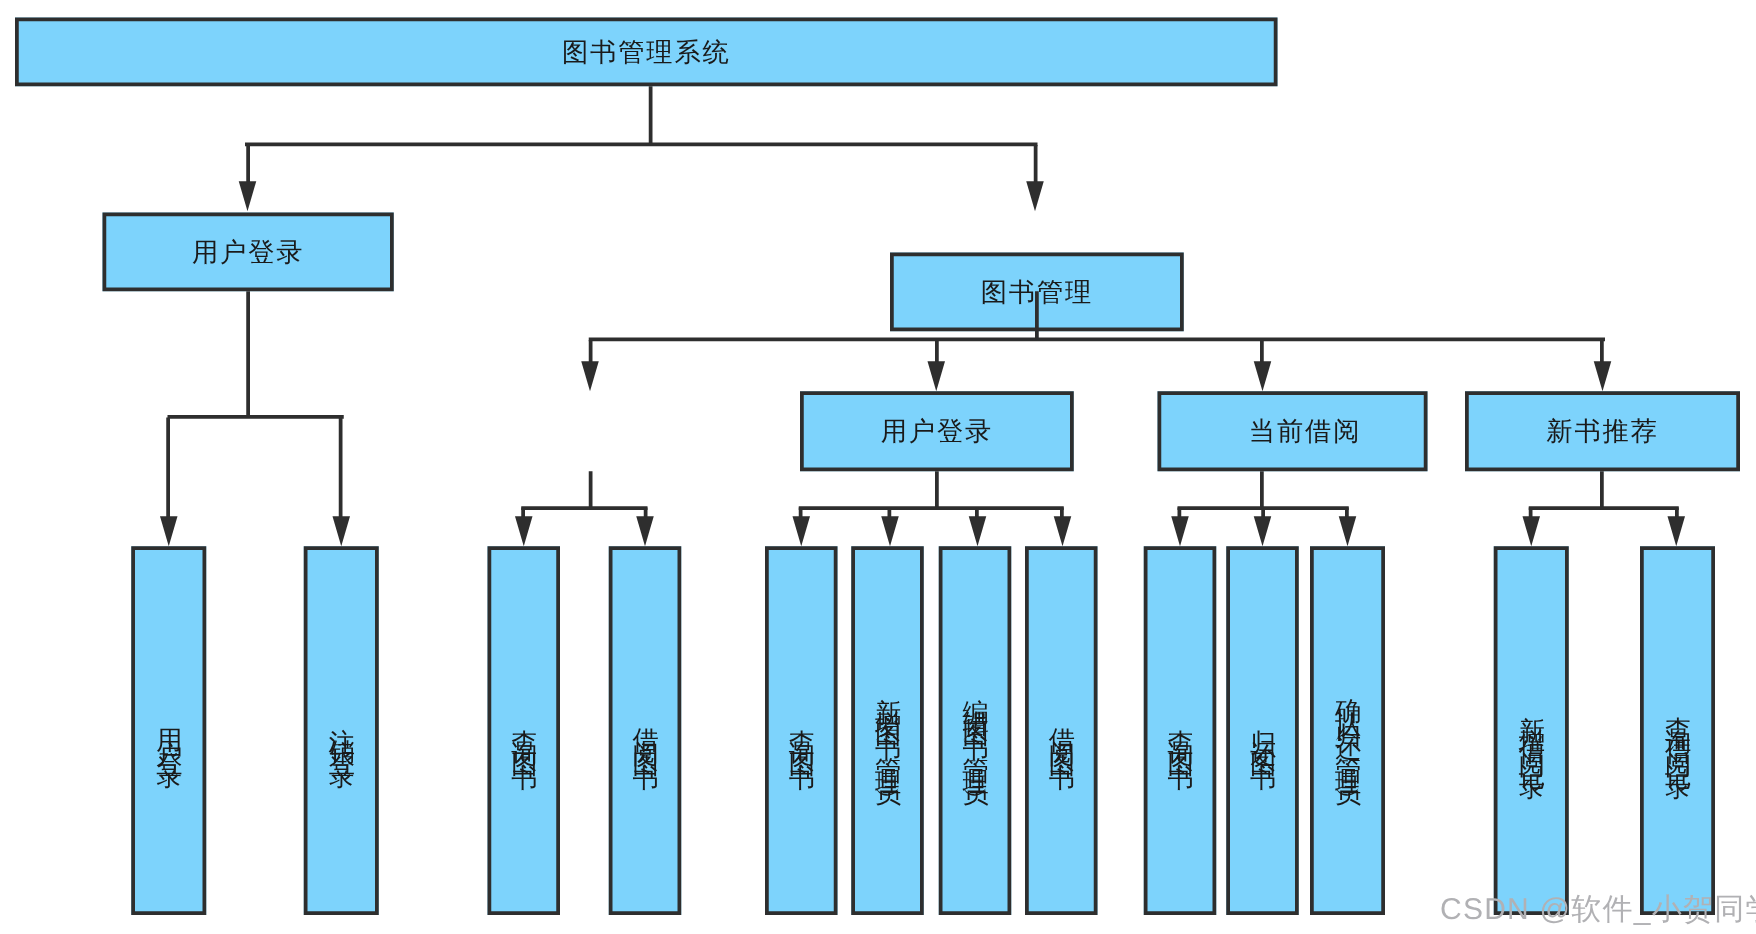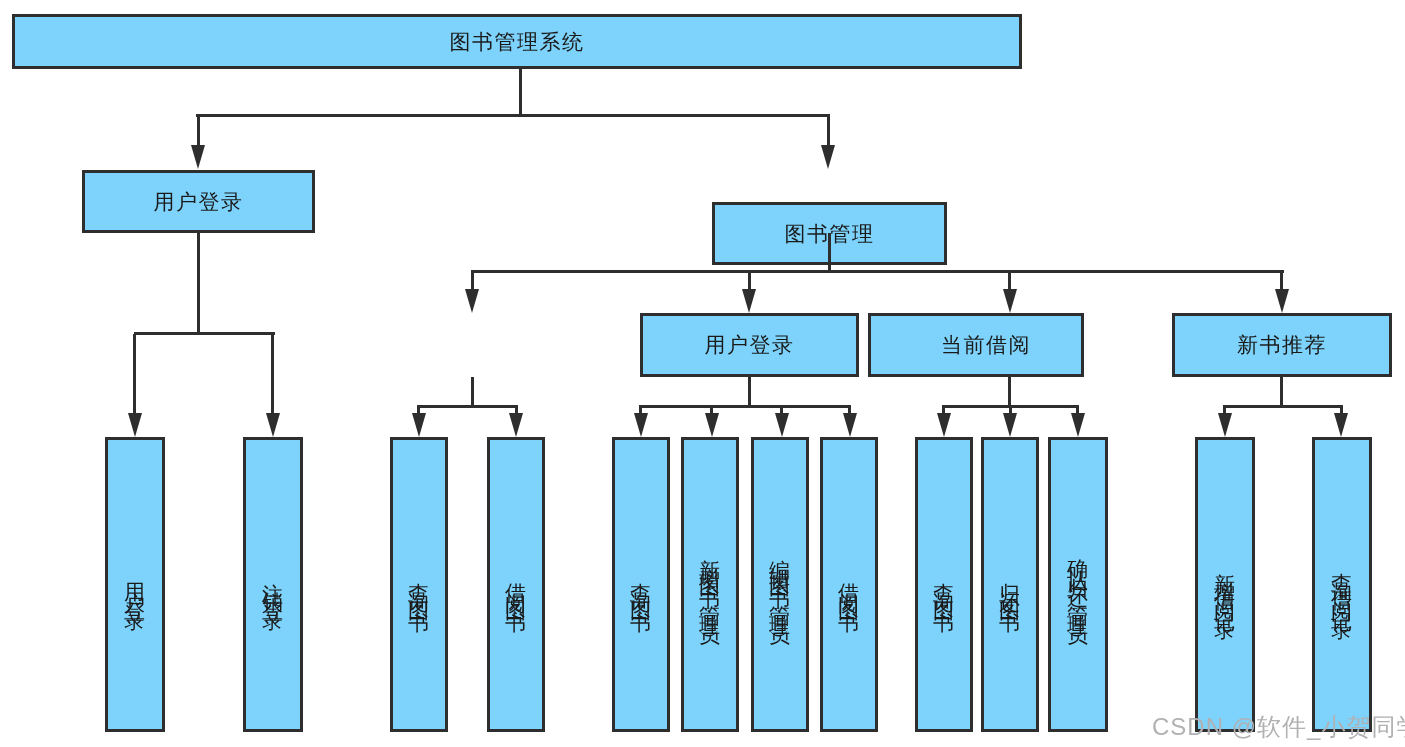--- a/index.html
+++ b/index.html
@@ -89,7 +89,7 @@
   <div class="arrow" style="left:1275px; top:289px;"></div>
 
   <div class="box h" style="left:640px; top:313px; width:219px; height:64px;">用户登录</div>
-  <div class="box h" style="left:868px; top:313px; width:216px; height:64px;padding-left:20px;">当前借阅</div>
+  <div class="box h" style="left:926px; top:313px; width:216px; height:64px;padding-left:20px;">当前借阅</div>
   <div class="box h" style="left:1172px; top:313px; width:220px; height:64px;">新书推荐</div>
 
   <div class="lv" style="left:471px; top:377px; height:31px;"></div>

